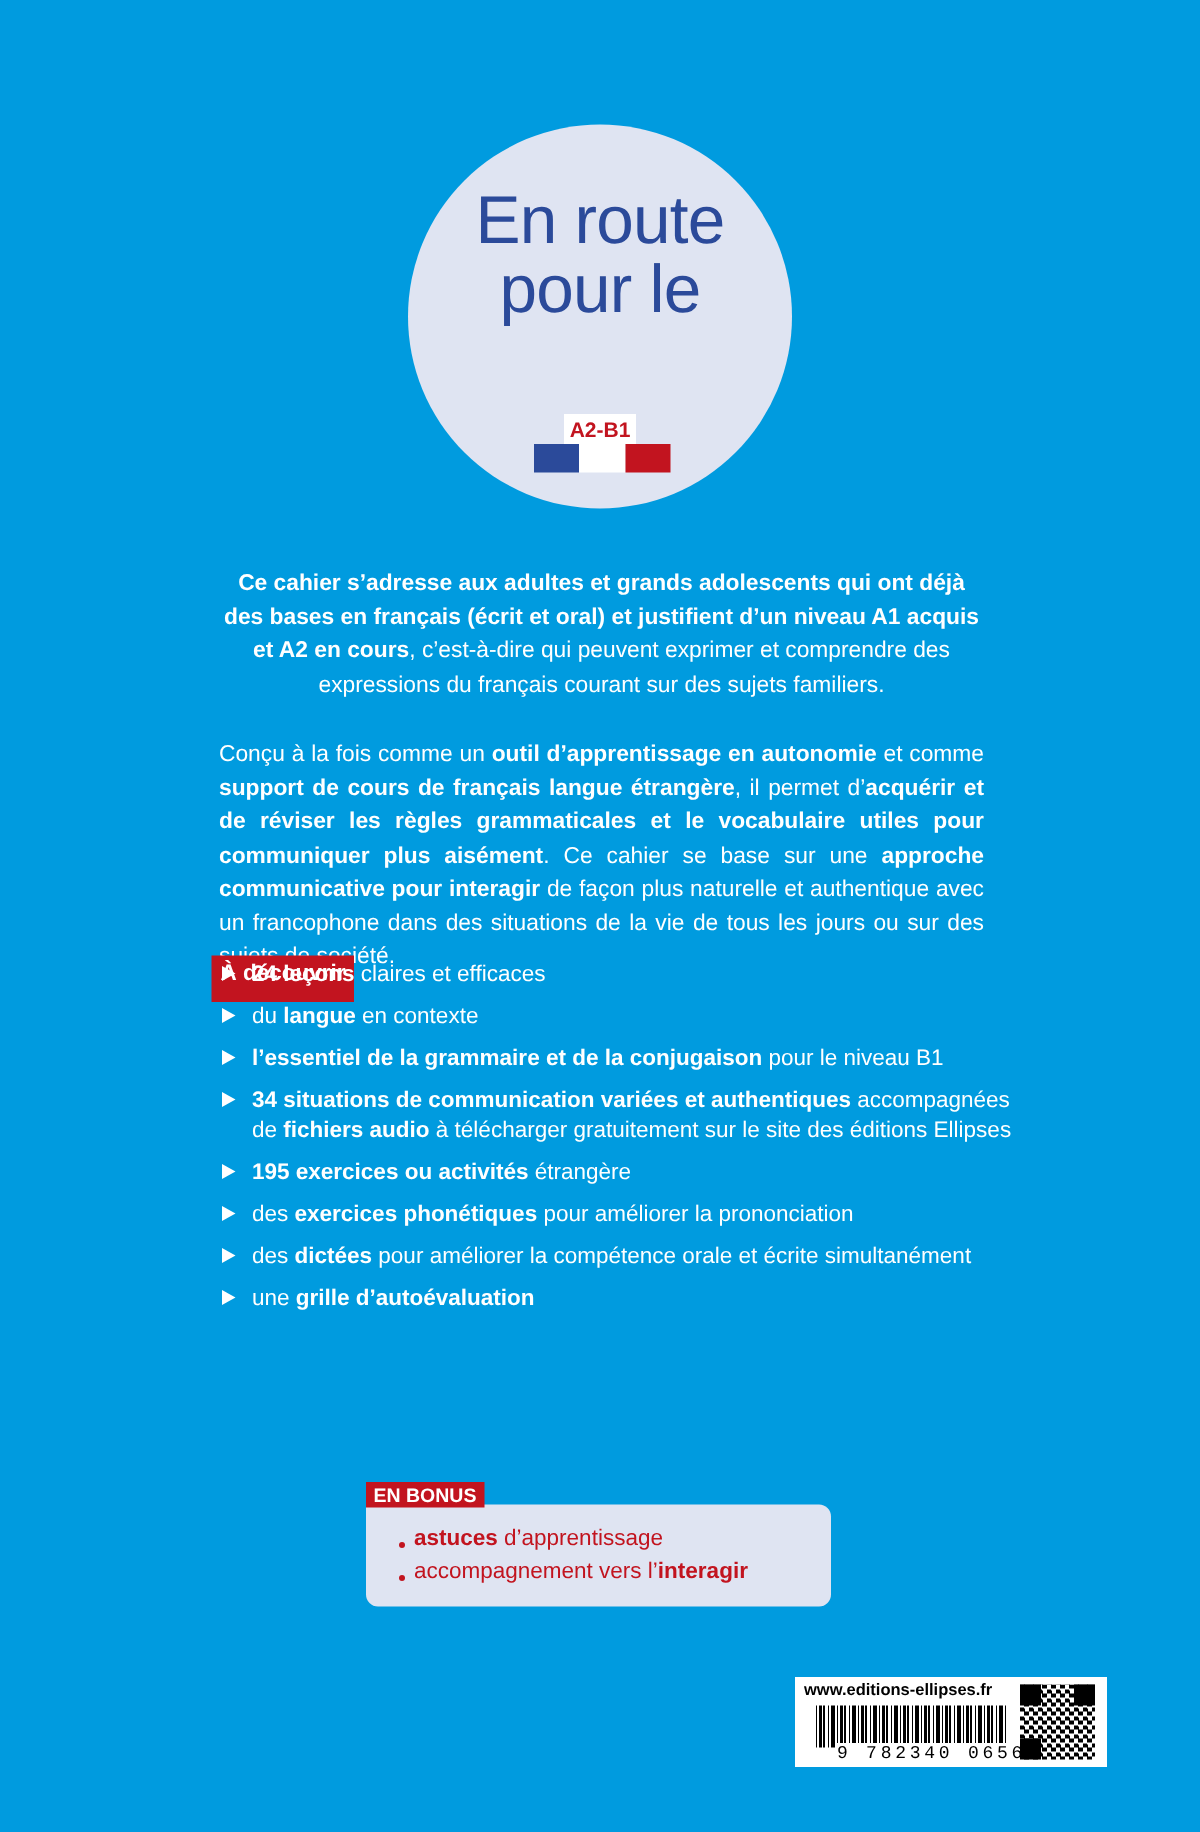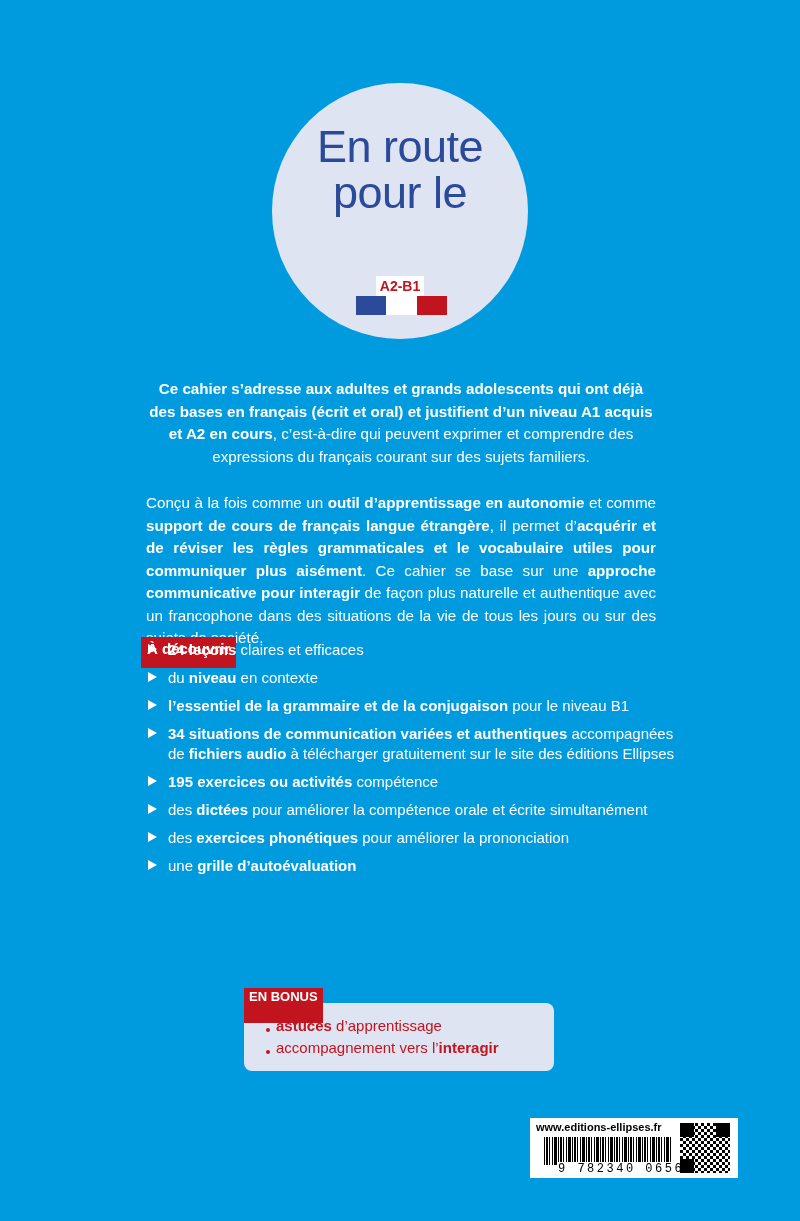--- a/index.html
+++ b/index.html
@@ -122,7 +122,7 @@
 <div class="section-tag">À découvrir</div>
 <ul class="bullets" id="discover-list">
     <li><span class="arrow"></span><b> 24 leçons</b><span> claires et efficaces</span></li>
-    <li><span class="arrow"></span><span>du </span><b>niveau</b><span> en contexte</span></li>
+    <li><span class="arrow"></span><span>du </span><b>langue</b><span> en contexte</span></li>
     <li><span class="arrow"></span><b>l’essentiel de la grammaire et de la conjugaison</b><span> pour le niveau B1</span></li>
     <li style="margin-bottom: 8px;"><span class="arrow"></span><b>34 situations de communication variées et authentiques</b><span> accompagnées de </span><b>fichiers audio</b><span> à télécharger gratuitement sur le site des éditions Ellipses</span></li>
     <li><span class="arrow"></span><b>195 exercices ou activités</b><span> compétence</span></li>

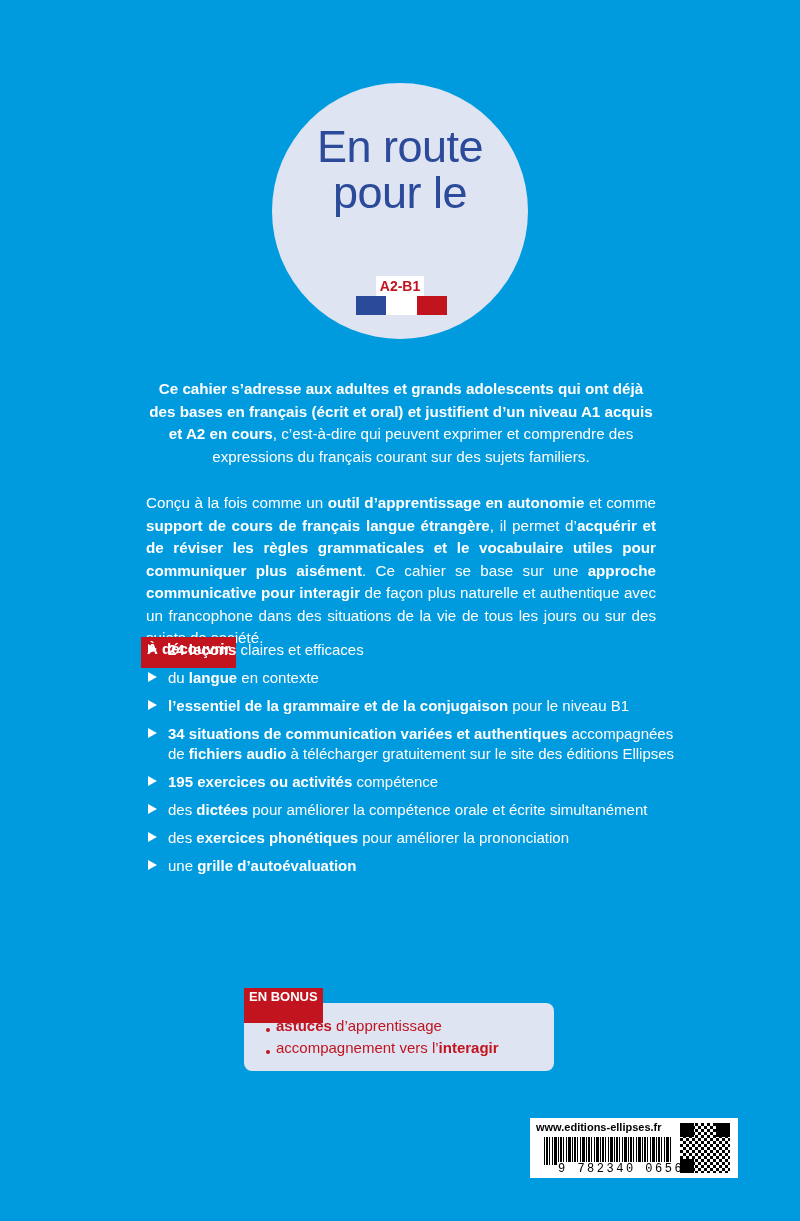--- a/index.html
+++ b/index.html
@@ -125,7 +125,7 @@
     <li><span class="arrow"></span><span>du </span><b>langue</b><span> en contexte</span></li>
     <li><span class="arrow"></span><b>l’essentiel de la grammaire et de la conjugaison</b><span> pour le niveau B1</span></li>
     <li style="margin-bottom: 8px;"><span class="arrow"></span><b>34 situations de communication variées et authentiques</b><span> accompagnées de </span><b>fichiers audio</b><span> à télécharger gratuitement sur le site des éditions Ellipses</span></li>
-    <li><span class="arrow"></span><b>195 exercices ou activités</b><span> compétence</span></li>
+    <li><span class="arrow"></span><b>195 exercices ou activités</b><span> étrangère</span></li>
     <li><span class="arrow"></span><span>des </span><b>dictées</b><span> pour améliorer la compétence orale et écrite simultanément</span></li>
     <li><span class="arrow"></span><span>des </span><b>exercices phonétiques</b><span> pour améliorer la prononciation</span></li>
     <li><span class="arrow"></span><span>une </span><b>grille d’autoévaluation</b></li>

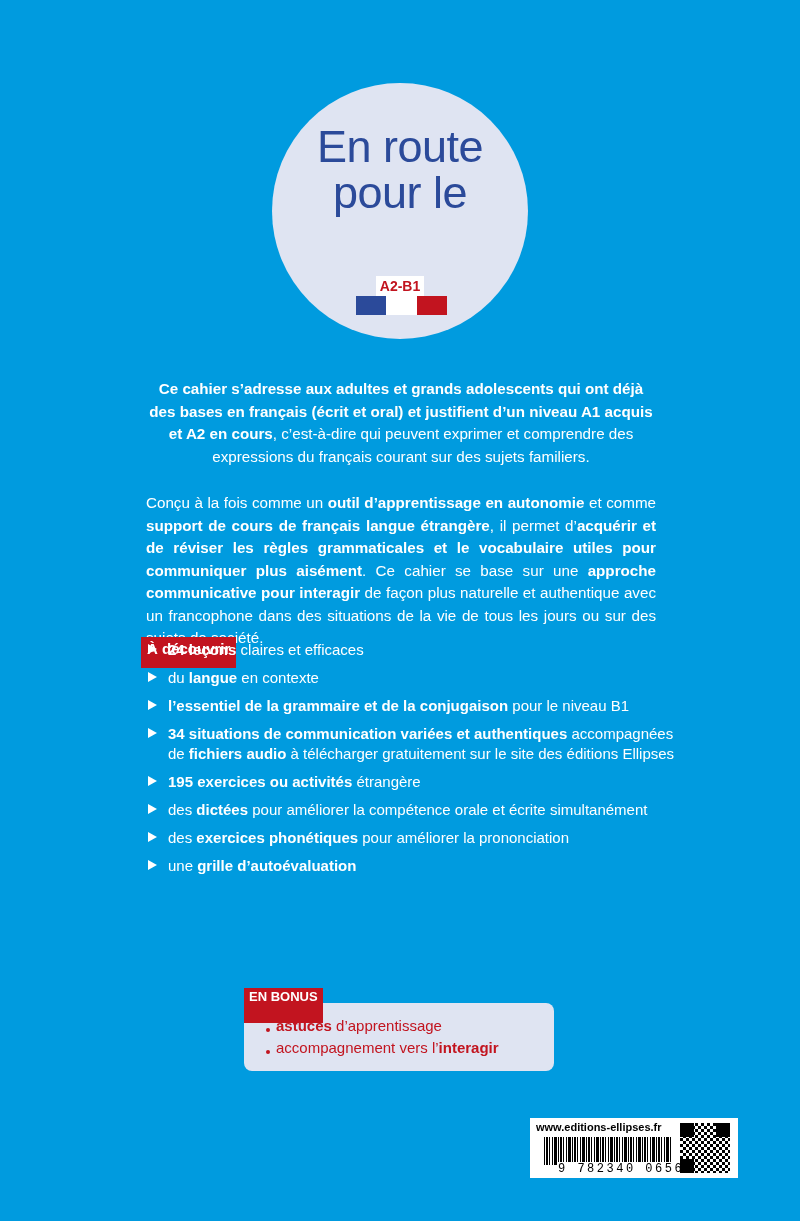--- a/index.html
+++ b/index.html
@@ -126,8 +126,8 @@
     <li><span class="arrow"></span><b>l’essentiel de la grammaire et de la conjugaison</b><span> pour le niveau B1</span></li>
     <li style="margin-bottom: 8px;"><span class="arrow"></span><b>34 situations de communication variées et authentiques</b><span> accompagnées de </span><b>fichiers audio</b><span> à télécharger gratuitement sur le site des éditions Ellipses</span></li>
     <li><span class="arrow"></span><b>195 exercices ou activités</b><span> étrangère</span></li>
+    <li><span class="arrow"></span><span>des </span><b>exercices phonétiques</b><span> pour améliorer la prononciation</span></li>
     <li><span class="arrow"></span><span>des </span><b>dictées</b><span> pour améliorer la compétence orale et écrite simultanément</span></li>
-    <li><span class="arrow"></span><span>des </span><b>exercices phonétiques</b><span> pour améliorer la prononciation</span></li>
     <li><span class="arrow"></span><span>une </span><b>grille d’autoévaluation</b></li>
   </ul>
 

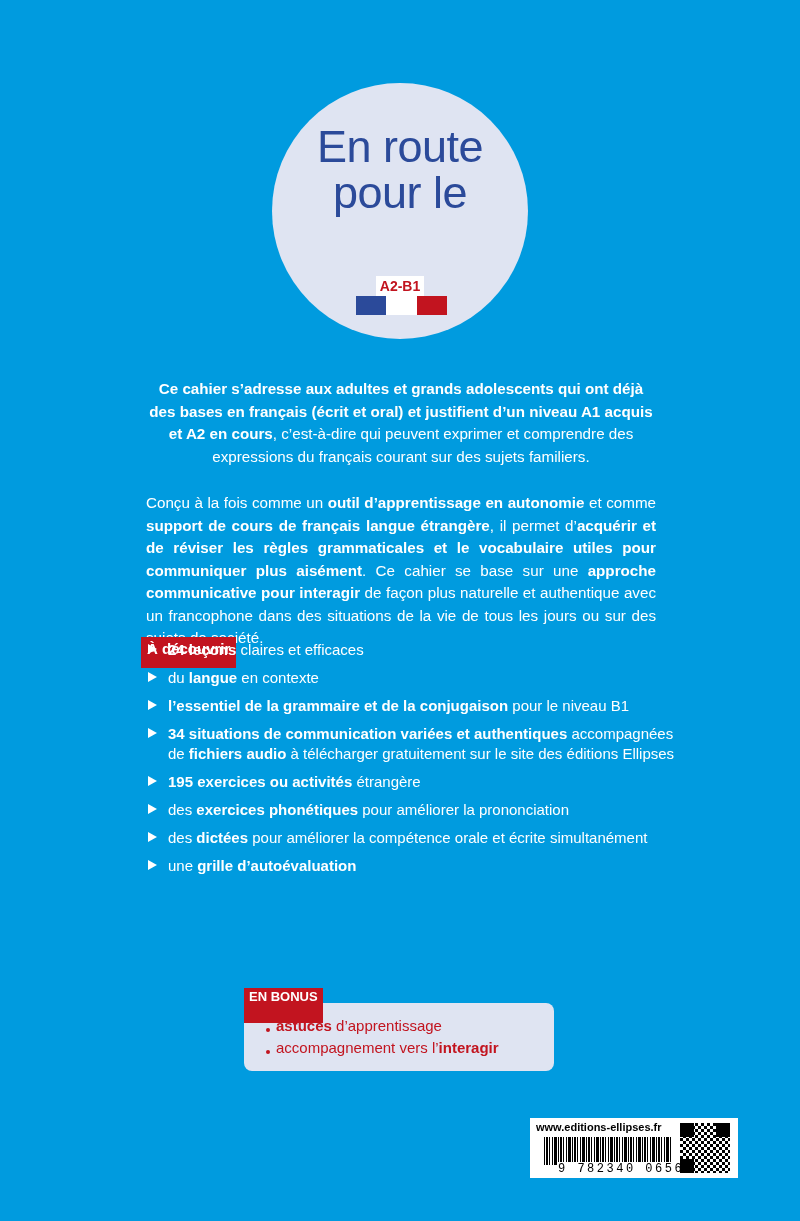--- a/index.html
+++ b/index.html
@@ -61,7 +61,7 @@
   .bonus-tag {
     position:absolute; left:244px; top:988px;
     background:#c2141f; color:#fff; font-weight:bold; font-size:13px;
-    padding:0 5px; height:35px; line-height:17px; z-index:2;
+    padding:0 5px; height:17px; line-height:17px; z-index:2;
   }
   .bonus-box {
     position:absolute; left:244px; top:1003px; width:310px; height:68px;

